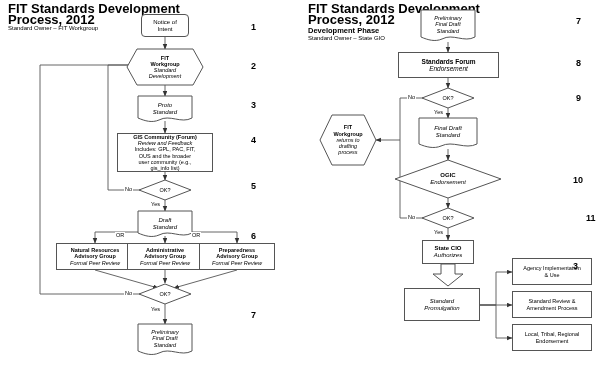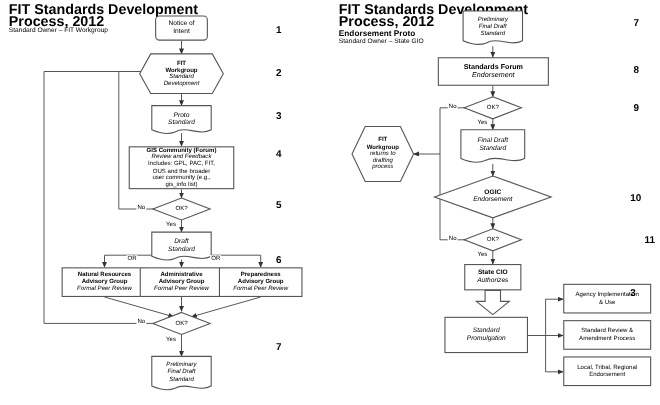--- a/index.html
+++ b/index.html
@@ -197,7 +197,7 @@
   <div class="hdr">
     <div class="t1">FIT Standards Development</div>
     <div class="t1">Process, 2012</div>
-    <div class="t2">Endorsement Proto</div>
+    <div class="t2">Development Phase</div>
     <div class="t3">Standard Owner – State GIO</div>
   </div>
 

